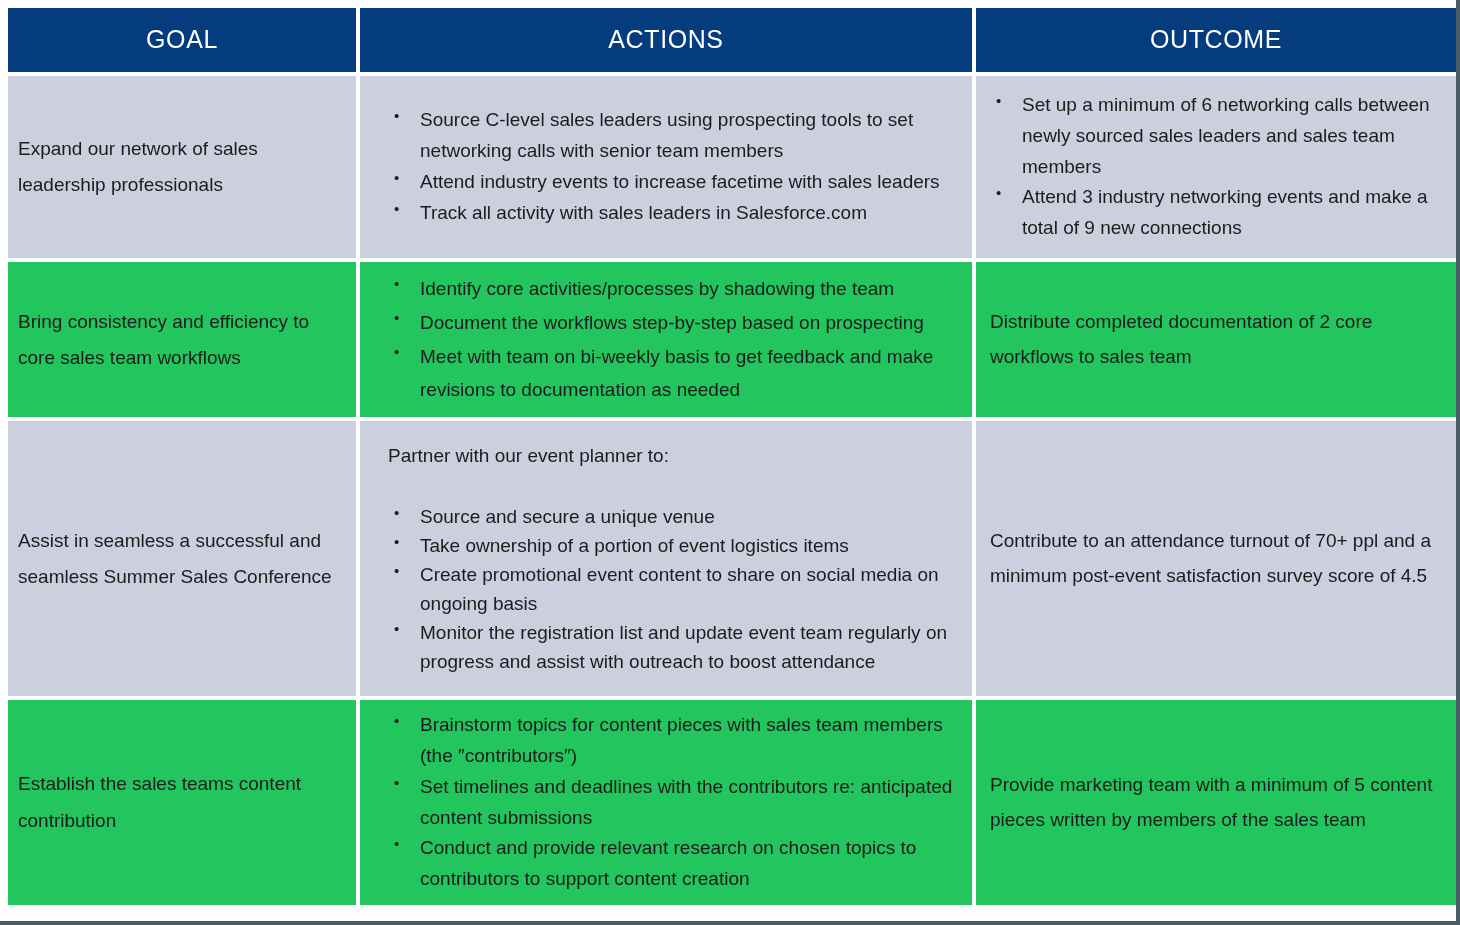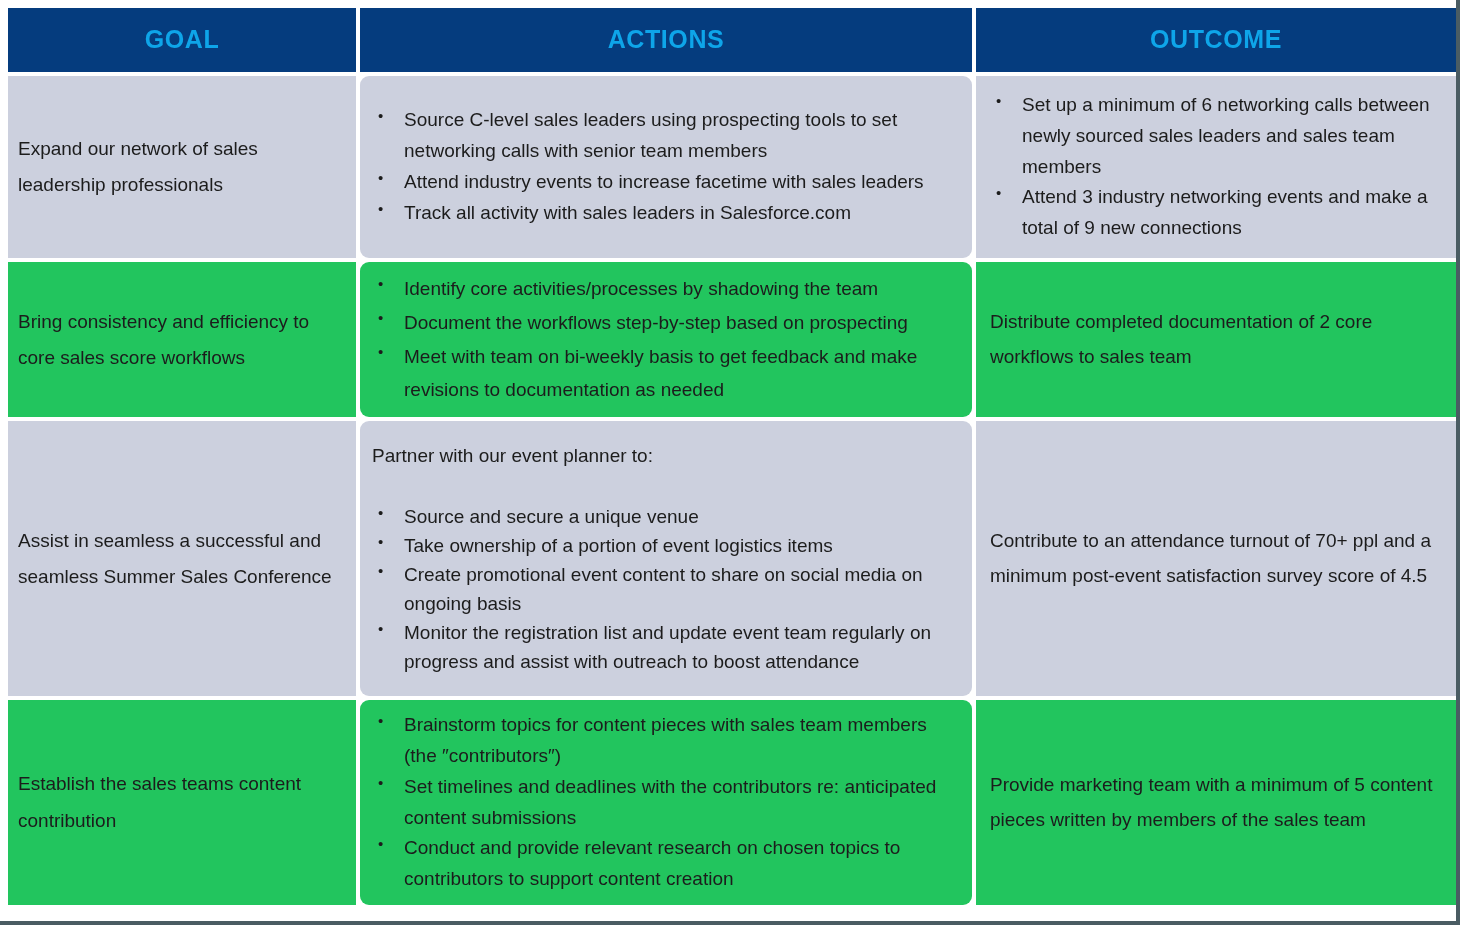--- a/index.html
+++ b/index.html
@@ -37,9 +37,9 @@
   
   thead th {
     background: #053c7e;
-    color: #0ea5e9;
+    color: #ffffff;
     font-size: 25px;
-    font-weight: bold;
+    font-weight: normal;
     letter-spacing: 0.6px;
     text-align: center;
     padding: 16px 4px 18px 4px;

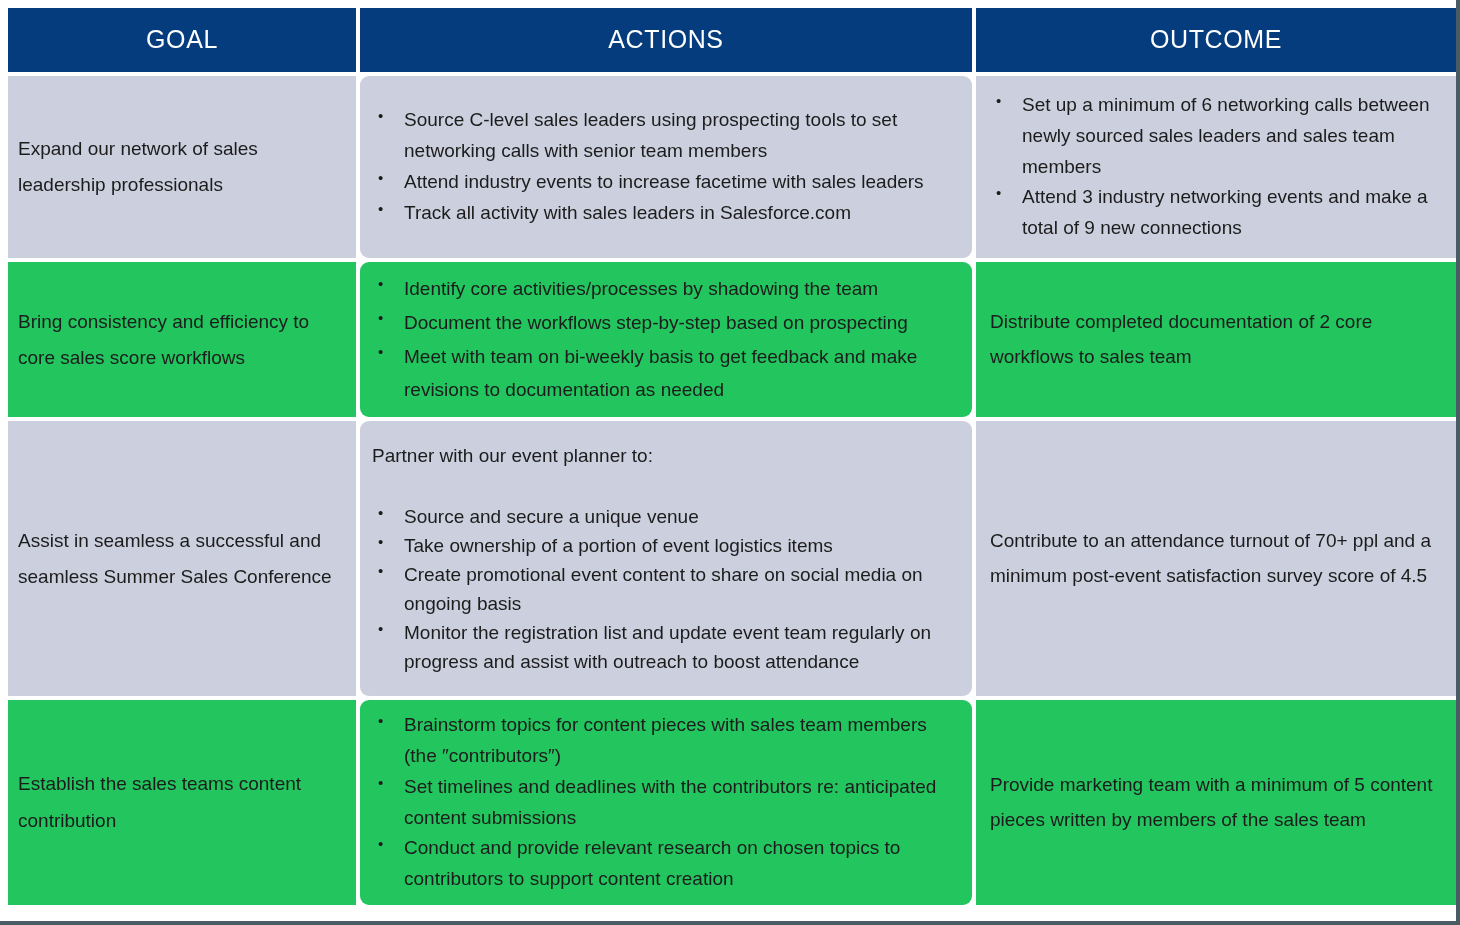--- a/index.html
+++ b/index.html
@@ -68,7 +68,7 @@
   tbody tr.shade-b td { background: #22c55e; }
 
   td.goal-cell    { padding-left: 10px; padding-right: 10px; }
-  td.actions-cell { padding-left: 12px; padding-right: 14px; border-radius: 9px; }
+  td.actions-cell { padding-left: 28px; padding-right: 14px; }
   td.outcome-cell { padding-left: 14px; padding-right: 12px; margin-top: 32px; }
 
   tr.r1 td { height: 182px; }

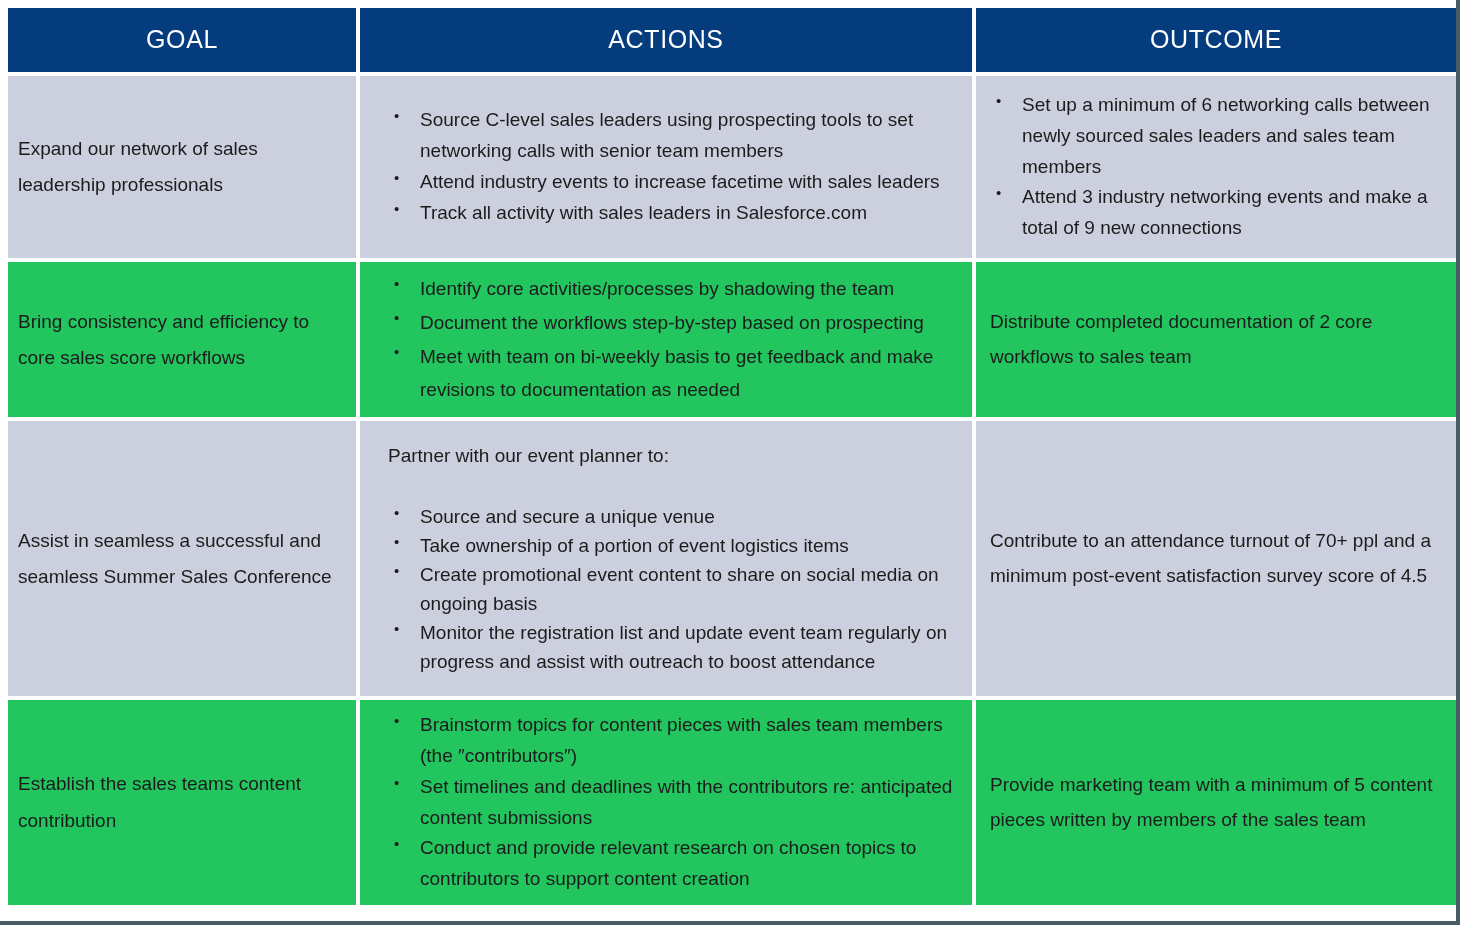--- a/index.html
+++ b/index.html
@@ -155,7 +155,7 @@
 
       <tr class="shade-b r2">
         <td class="goal-cell">
-          <span class="goal-text">Bring consistency and efficiency to core sales score workflows</span>
+          <span class="goal-text">Bring consistency and efficiency to core sales team workflows</span>
         </td>
         <td class="actions-cell">
           <ul class="bullets loose">

